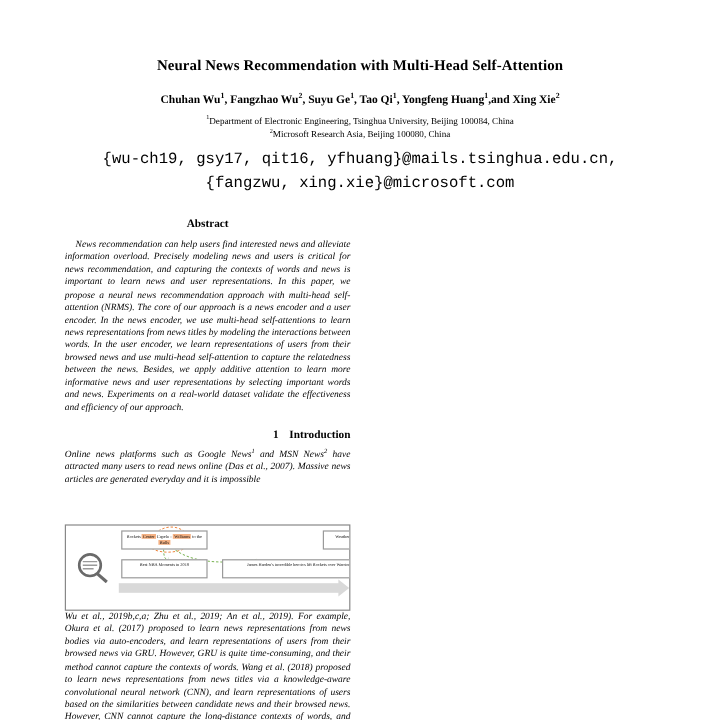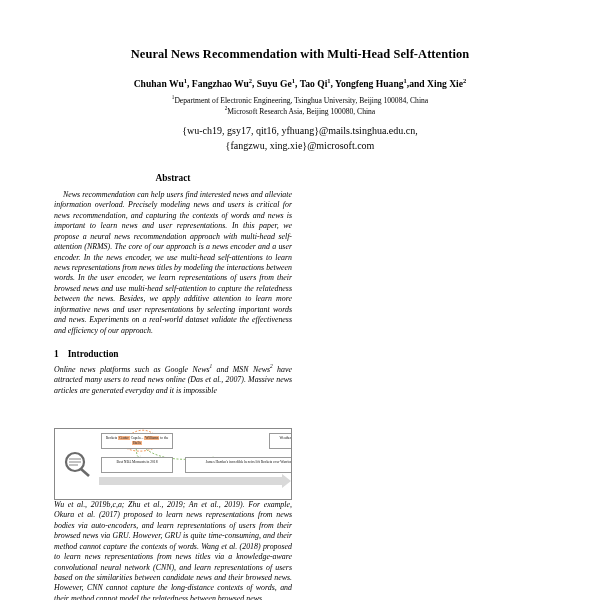--- a/index.html
+++ b/index.html
@@ -43,8 +43,8 @@
     margin: 0;
   }
   .emails {
-    font-family: Liberation Serif, serif;
-    font-size: 10px;
+    font-family: Liberation Mono, monospace;
+    font-size: 13px;
     text-align: center;
     line-height: 1.5;
     margin: 6px 0 0 0;

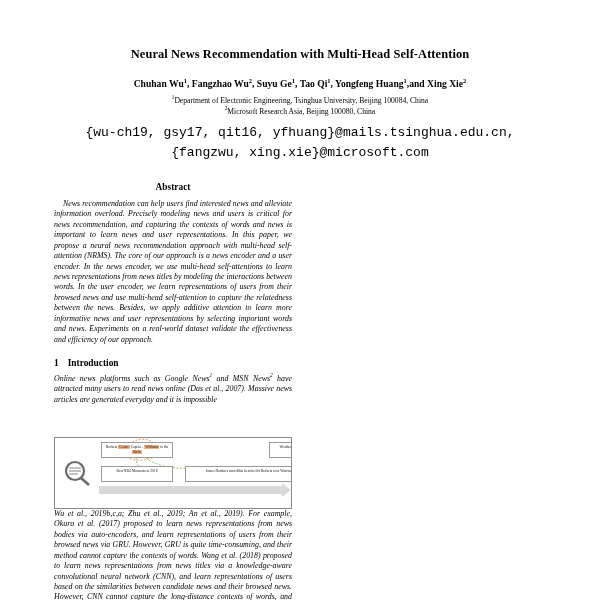--- a/index.html
+++ b/index.html
@@ -73,7 +73,7 @@
   .sec-head-left {
     font-size: 9.4px;
     font-weight: bold;
-    text-align: left;
+    text-align: right;
     margin: 13px 0 6px 0;
   }
   .sec-head-left .num {

